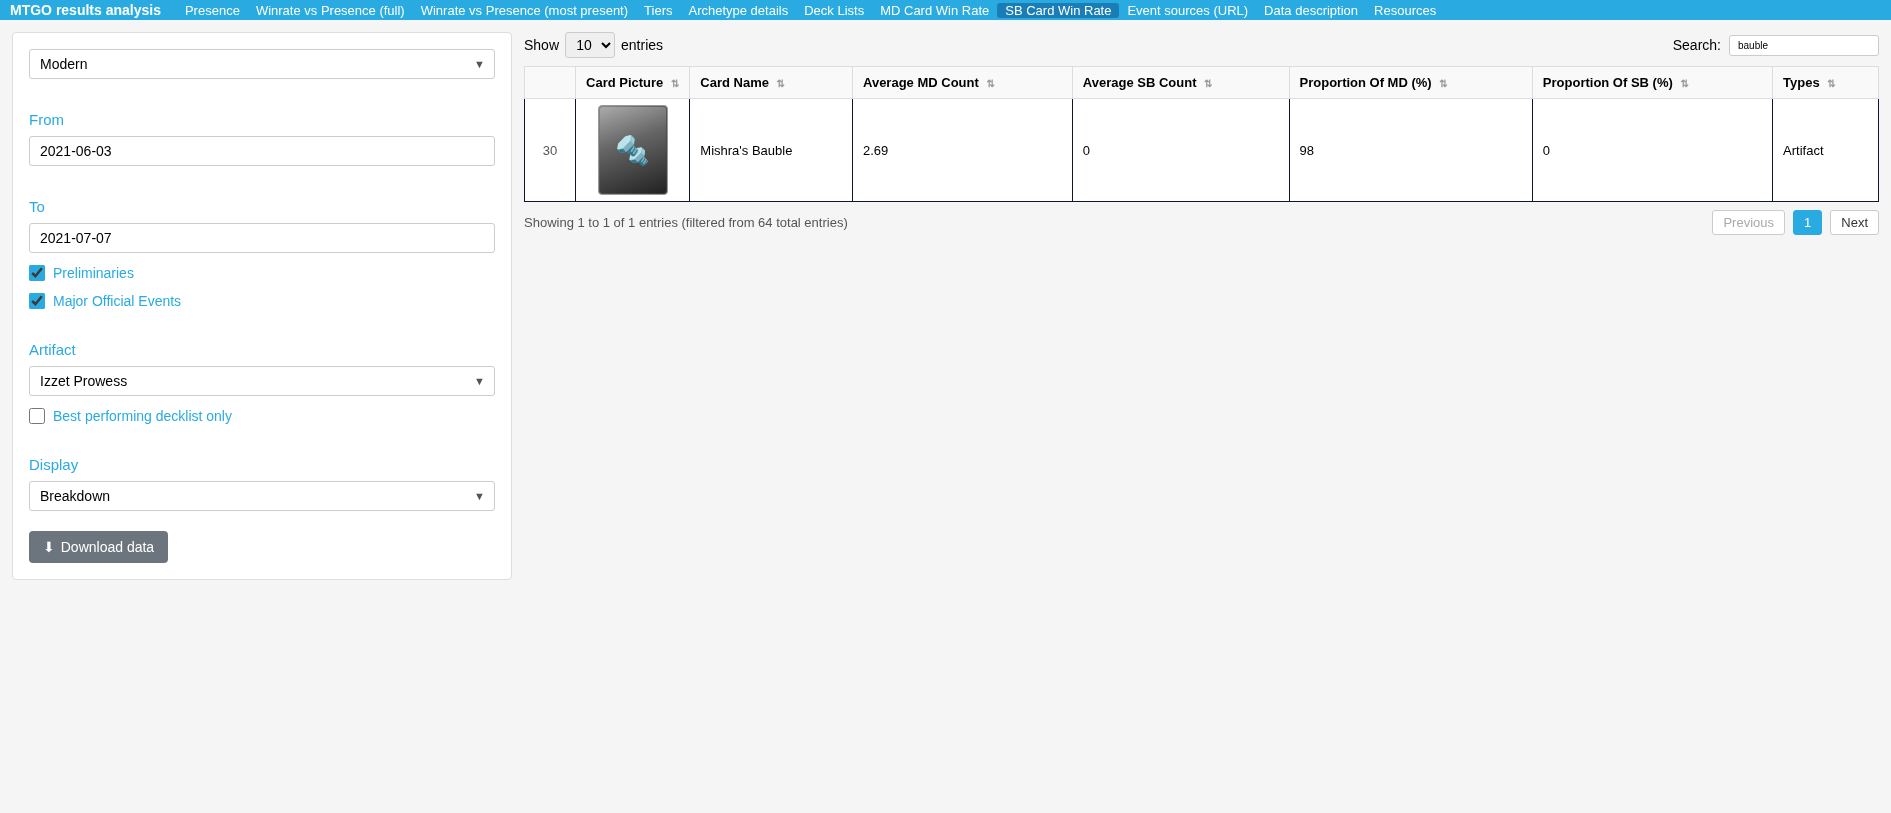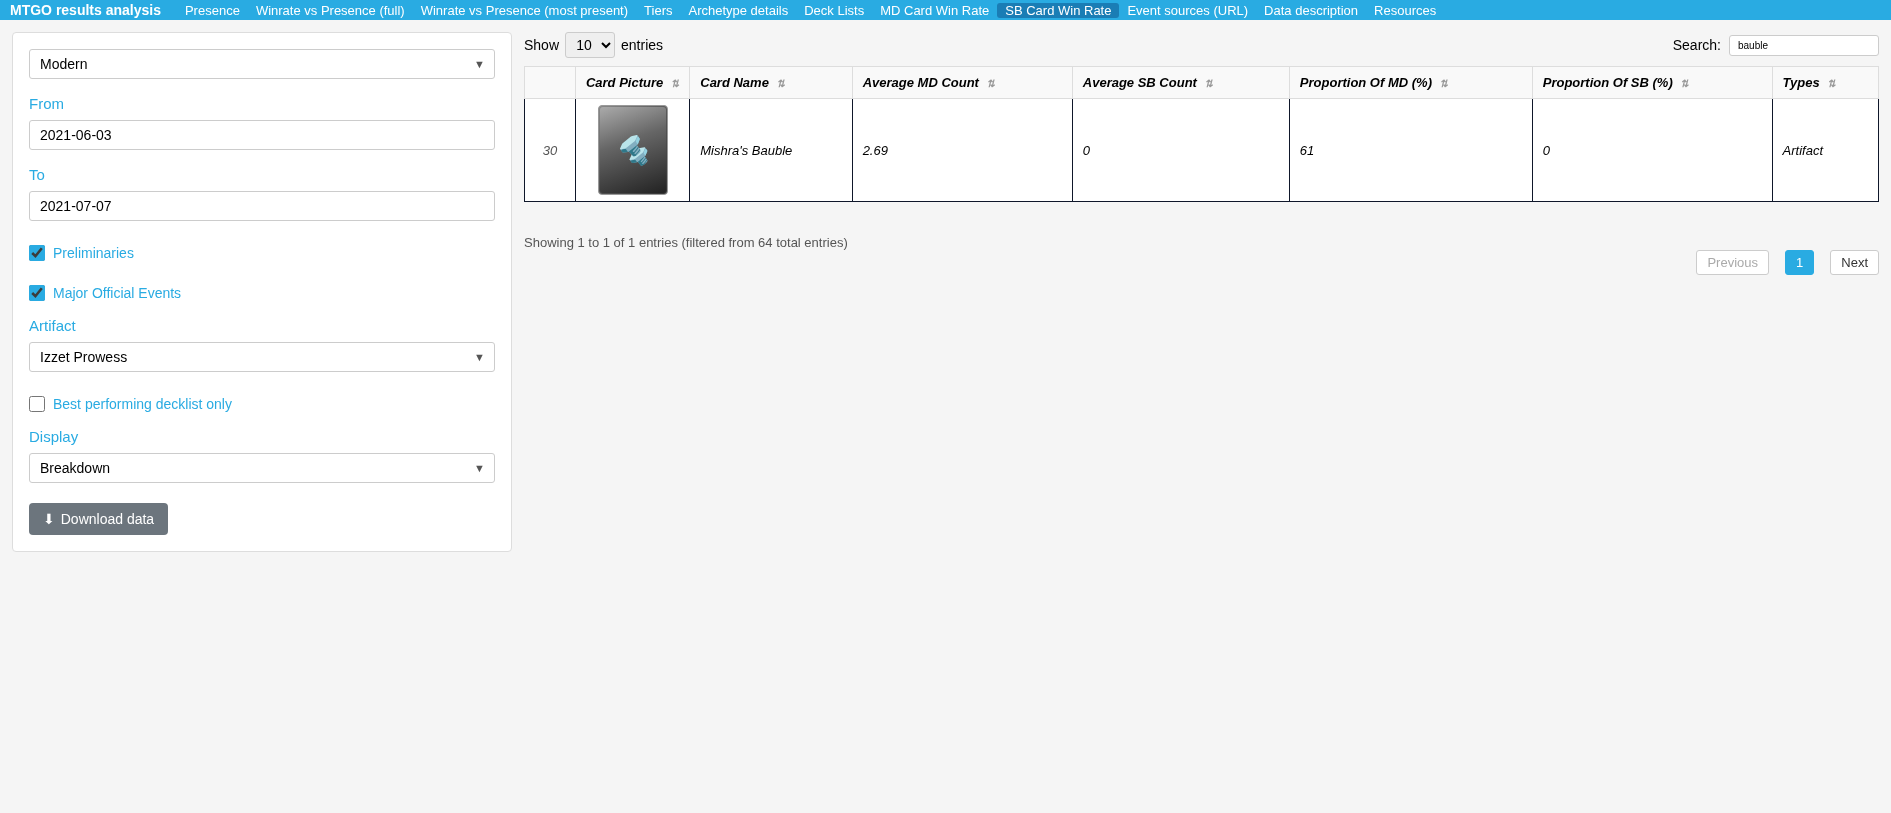--- a/index.html
+++ b/index.html
@@ -154,7 +154,6 @@
       border-collapse: collapse;
       background: #fff;
       border: 1px solid #ddd;
-      font-style: italic;
     }
     .data-table th {
       background: #f9f9f9;

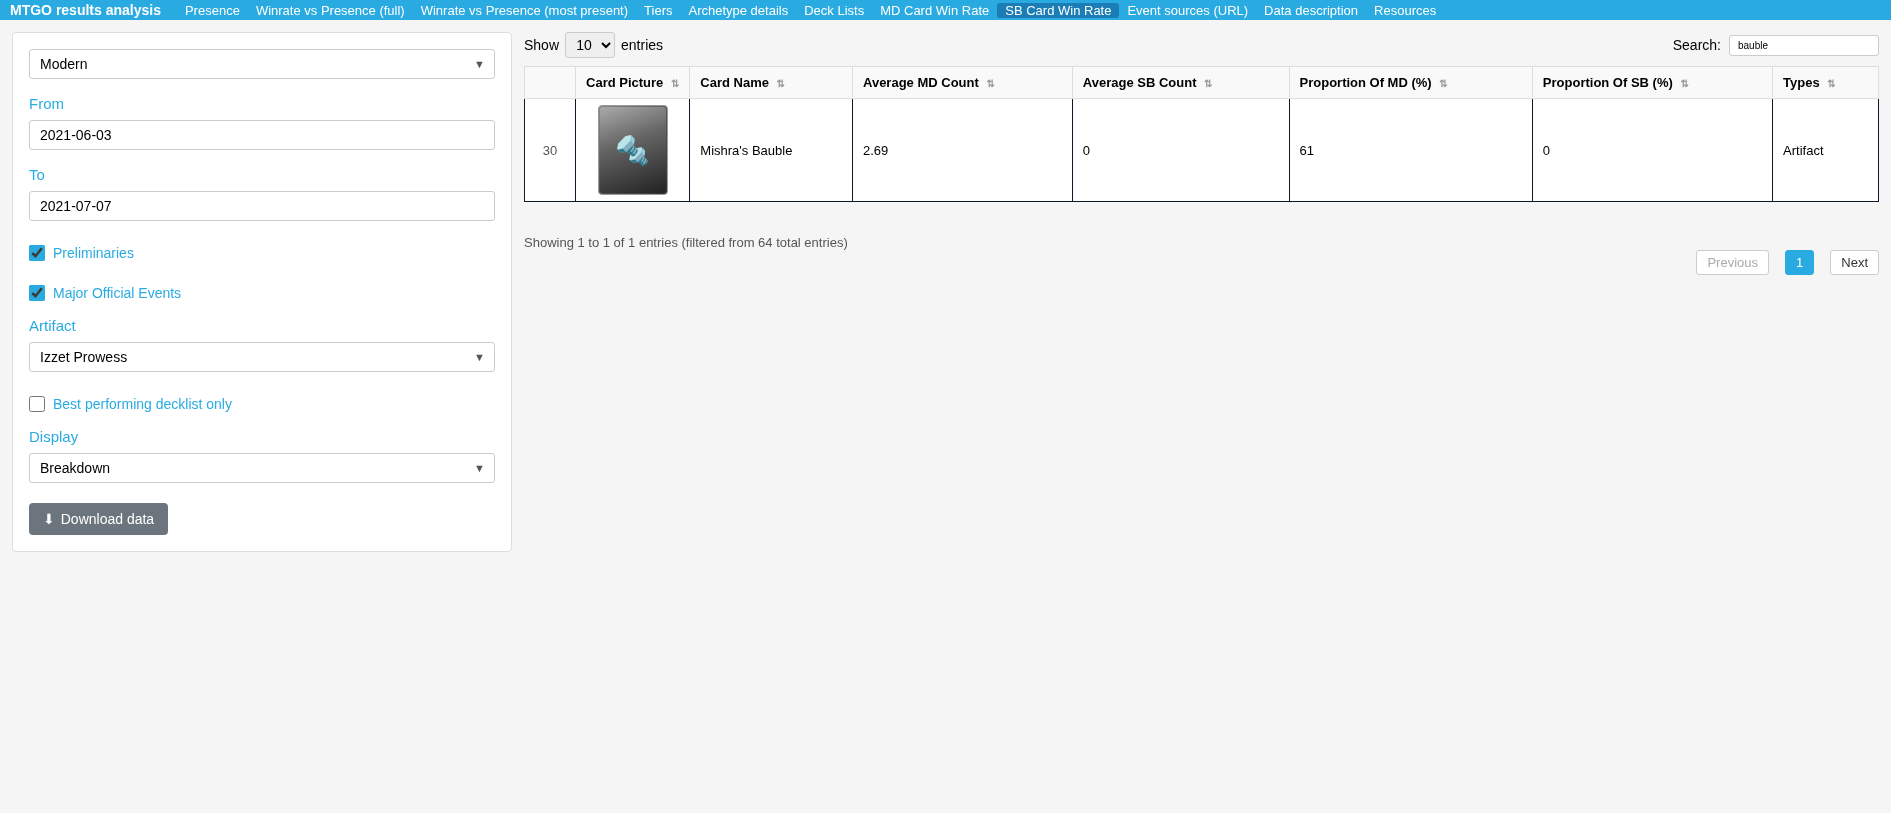--- a/index.html
+++ b/index.html
@@ -53,7 +53,7 @@
       color: #29abe2;
       font-size: 15px;
       margin-bottom: 8px;
-      margin-top: 16px;
+      margin-top: 32px;
     }
     .sidebar label.section-label:first-child { margin-top: 0; }
 

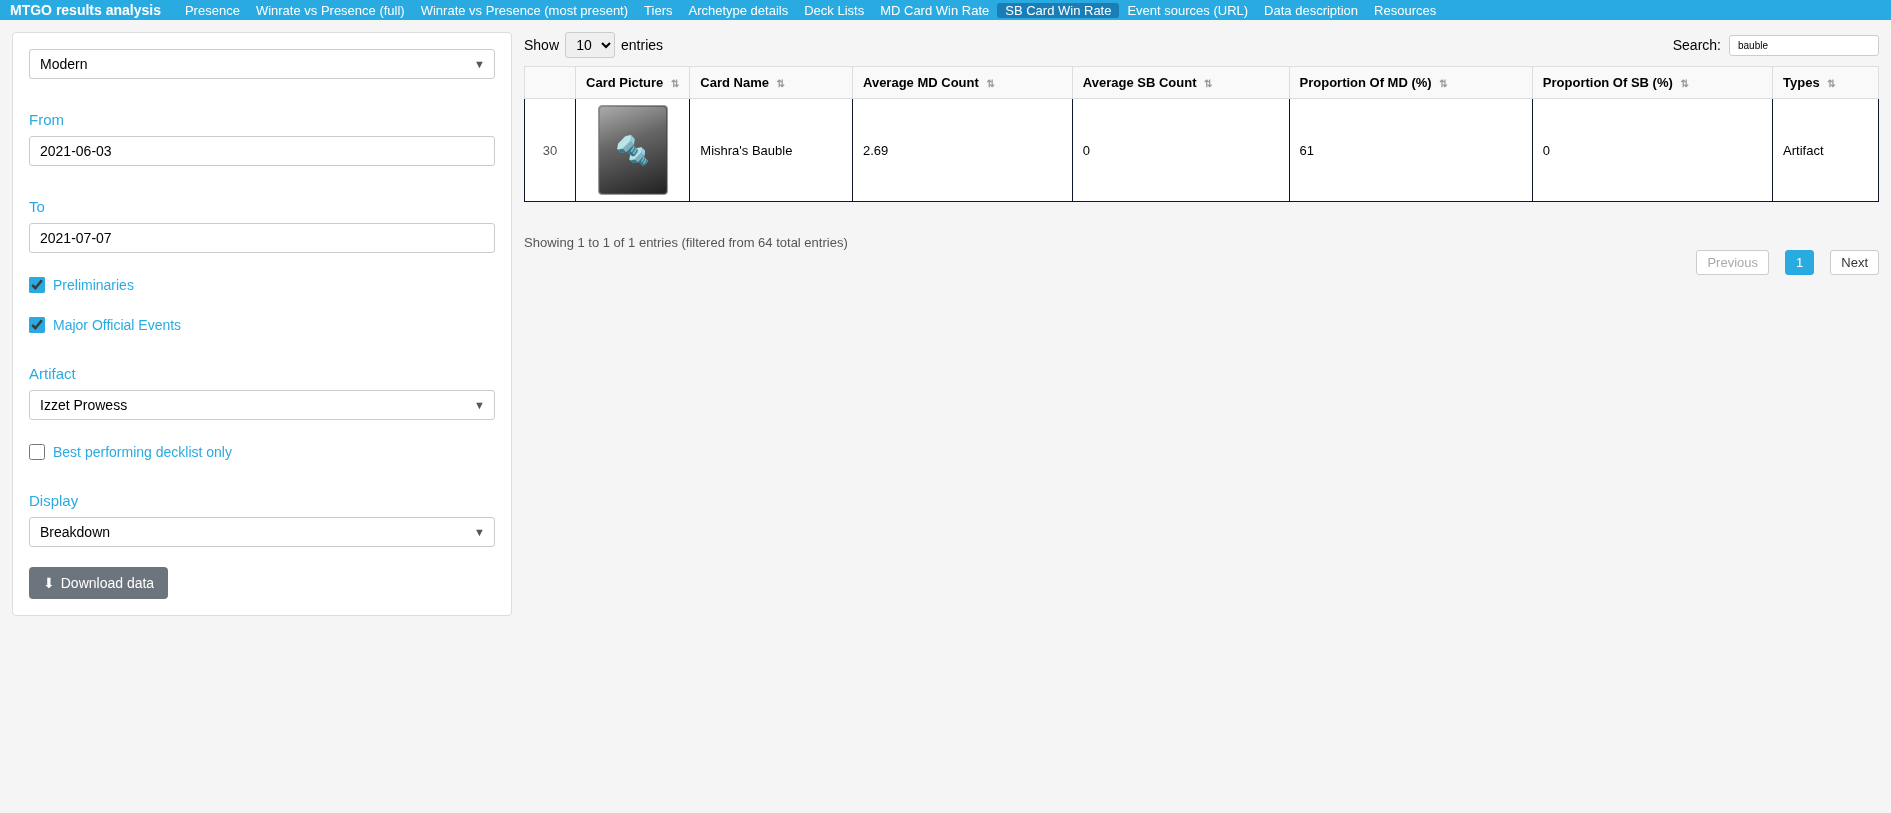--- a/index.html
+++ b/index.html
@@ -382,7 +382,7 @@
       <td>Mishra's Bauble</td>
       <td>2.69</td>
       <td>0</td>
-      <td>61</td>
+      <td>98</td>
       <td>0</td>
       <td>Artifact</td>
     </tr>

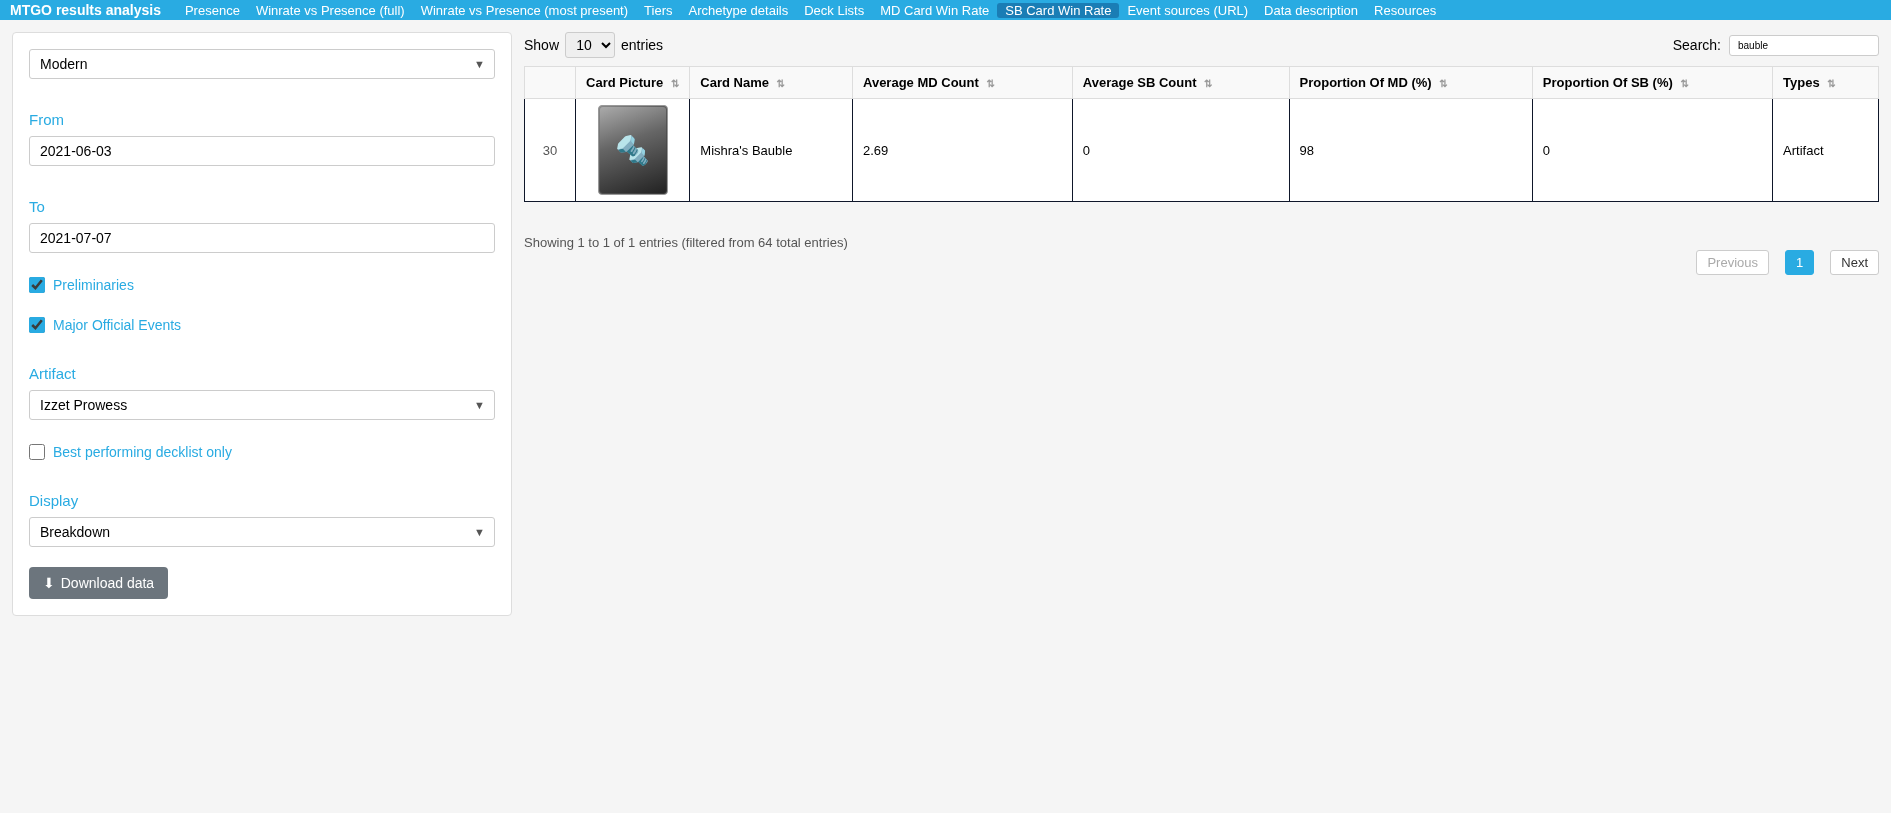--- a/index.html
+++ b/index.html
@@ -229,8 +229,7 @@
     .pagination {
       display: flex;
       align-items: flex-start;
-      gap: 16px;
-      margin-top: 40px;
+      gap: 8px;
     }
     .pagination button {
       padding: 4px 10px;

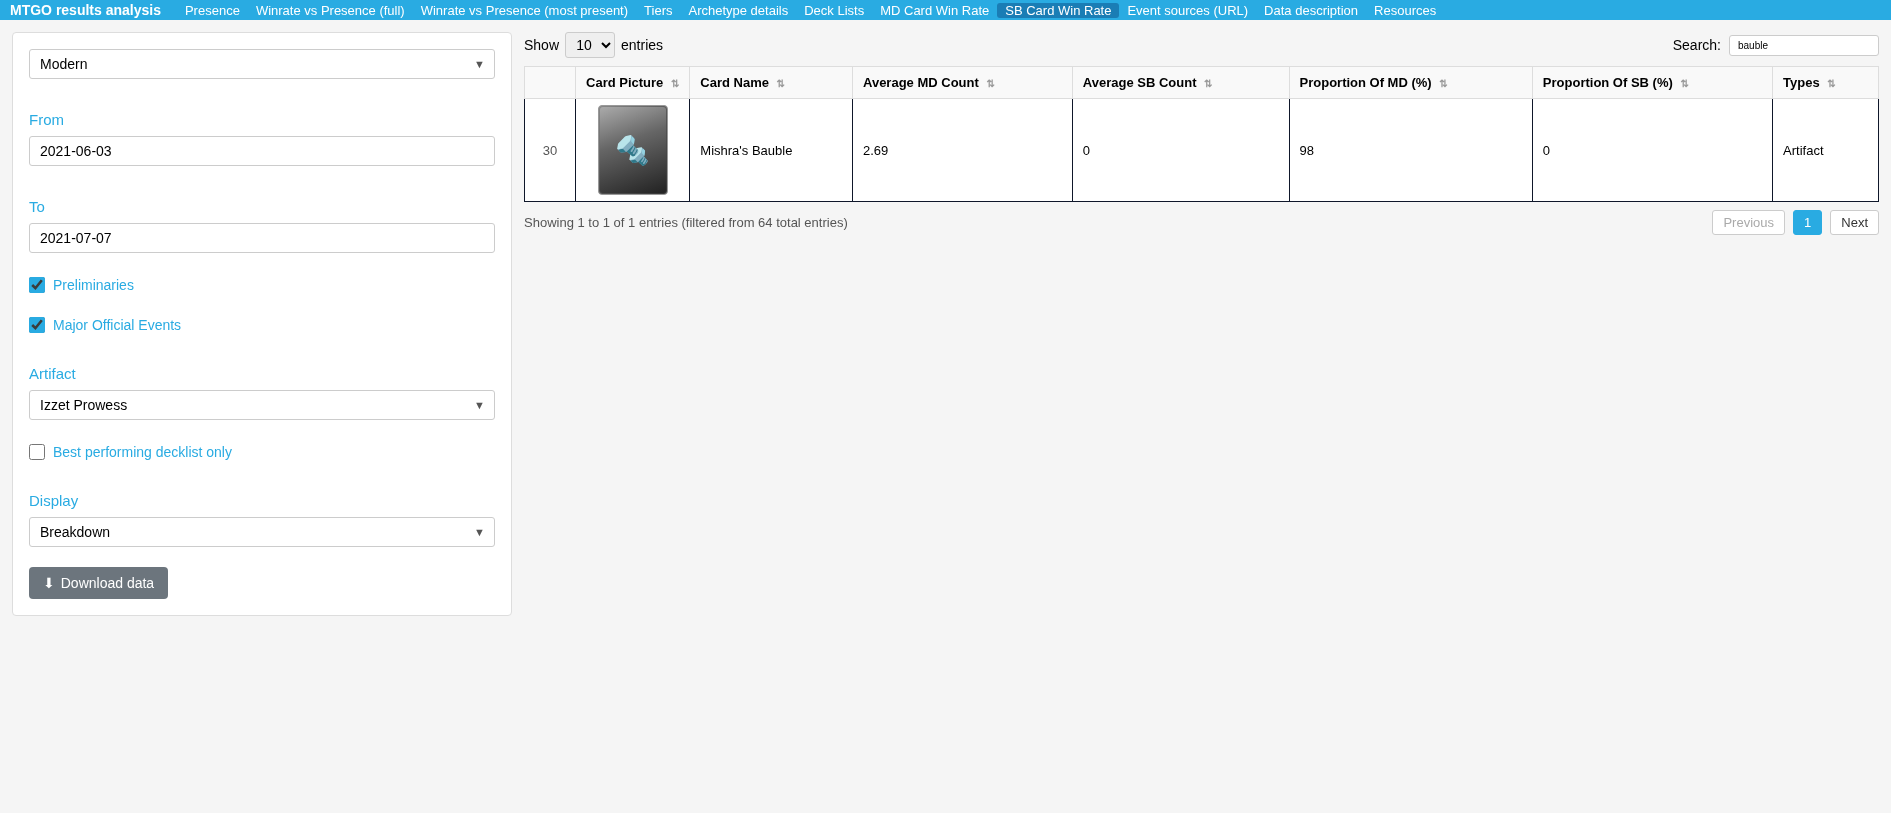--- a/index.html
+++ b/index.html
@@ -85,7 +85,7 @@
       display: flex;
       align-items: center;
       gap: 8px;
-      margin-top: 24px;
+      margin-top: 12px;
     }
     .checkbox-row input[type="checkbox"] {
       width: 16px; height: 16px;

